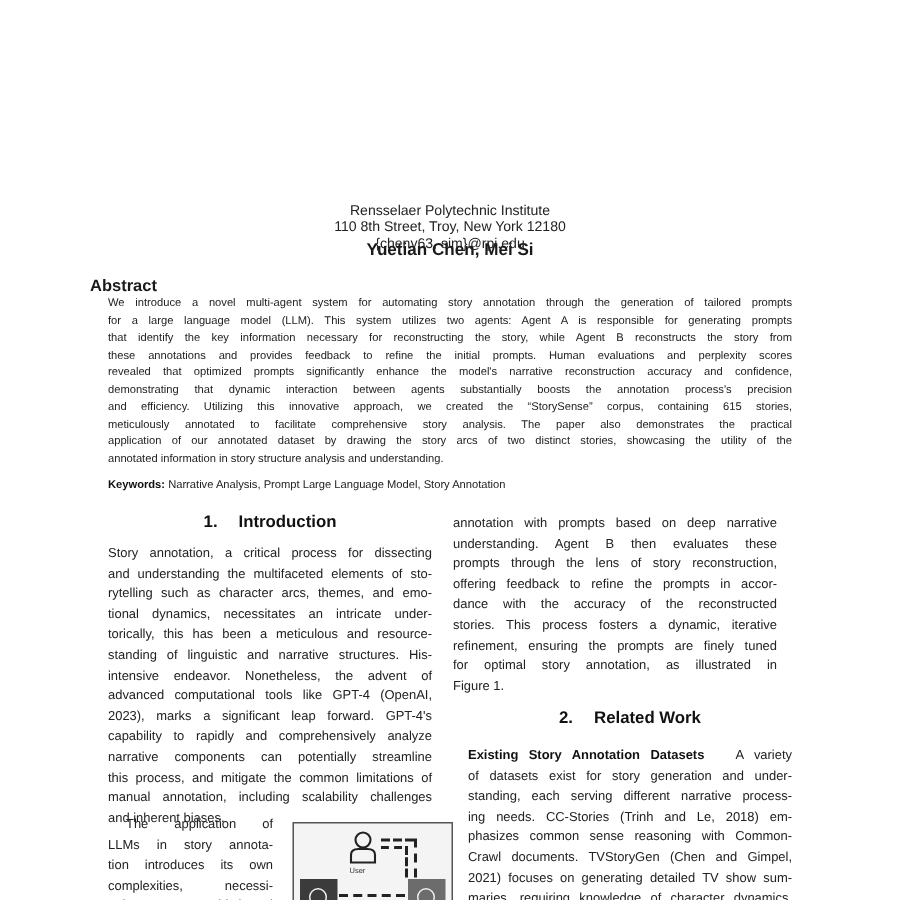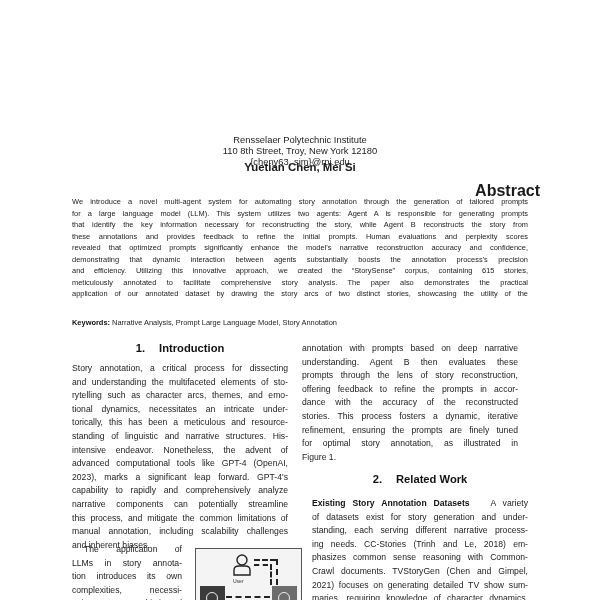--- a/index.html
+++ b/index.html
@@ -52,9 +52,9 @@
       position: absolute;
       left: 60px; width: 480px;
       top: 185px;
-      text-align: right;
-      font-weight: bold;
-      font-size: 16px;
+      text-align: left;
+      font-weight: bold;
+      font-size: 11px;
       line-height: 12px;
     }
     .abstract-body {

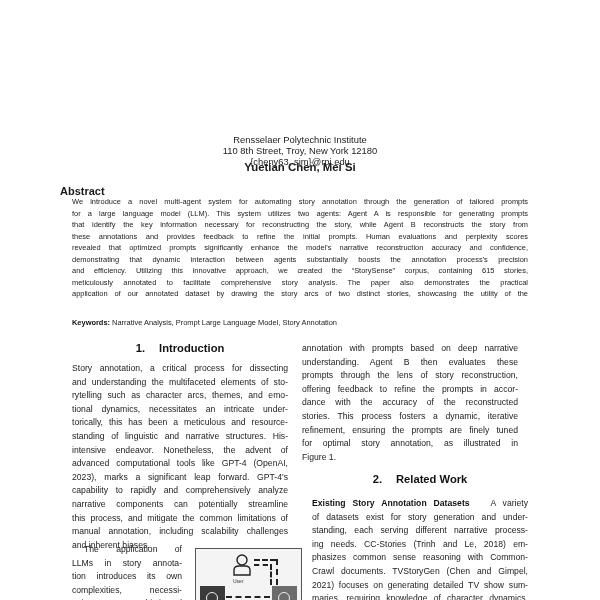--- a/index.html
+++ b/index.html
@@ -166,6 +166,7 @@
     <span class="line">and efficiency.  Utilizing this innovative approach, we created the “StorySense” corpus, containing 615 stories,</span>
     <span class="line">meticulously annotated to facilitate comprehensive story analysis.  The paper also demonstrates the practical</span>
     <span class="line">application of our annotated dataset by drawing the story arcs of two distinct stories, showcasing the utility of the</span>
+    <span class="line last">annotated information in story structure analysis and understanding.</span>
   </div>
 
   <div class="keywords">

